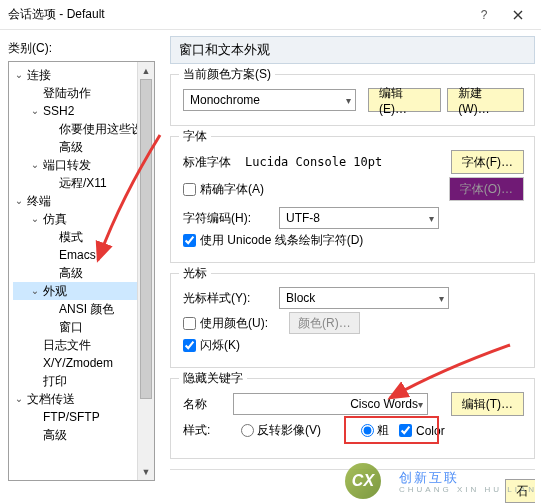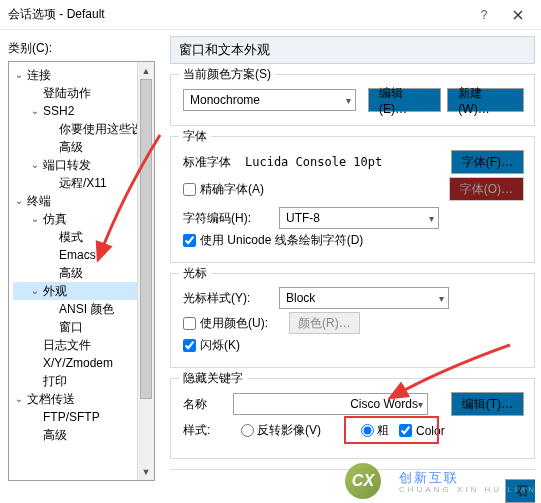--- a/index.html
+++ b/index.html
@@ -95,7 +95,7 @@
   }
   .combo .chev { font-size:10px; color:#555; }
   .btn {
-    border:1px solid #a0a0a0; background:#0369a1; height:24px;
+    border:1px solid #a0a0a0; background:#fef9c3; height:24px;
     padding:0 10px; display:inline-flex; align-items:center; justify-content:center;
     min-width:72px;
   }

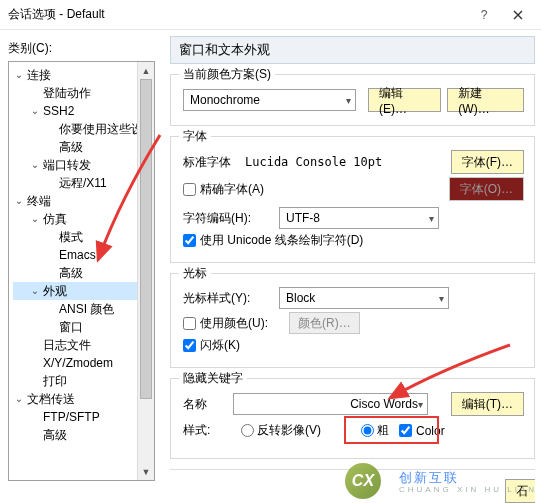--- a/index.html
+++ b/index.html
@@ -99,7 +99,7 @@
     padding:0 10px; display:inline-flex; align-items:center; justify-content:center;
     min-width:72px;
   }
-  .btn.disabled { color:#9b9b9b; border-color:#c8c8c8; background:#7f1d1d;}
+  .btn.disabled { color:#9b9b9b; border-color:#c8c8c8; background:#701a75;}
   .colorbtn {
     border:1px solid #c8c8c8; background:#eee; height:22px; padding:0 8px;
     display:inline-flex; align-items:center; color:#888;

